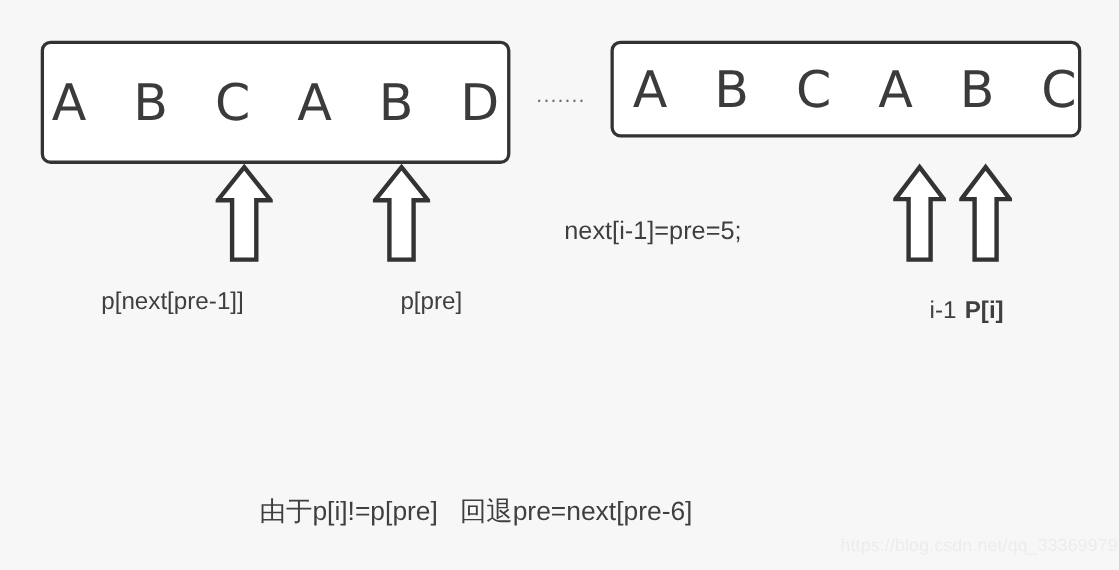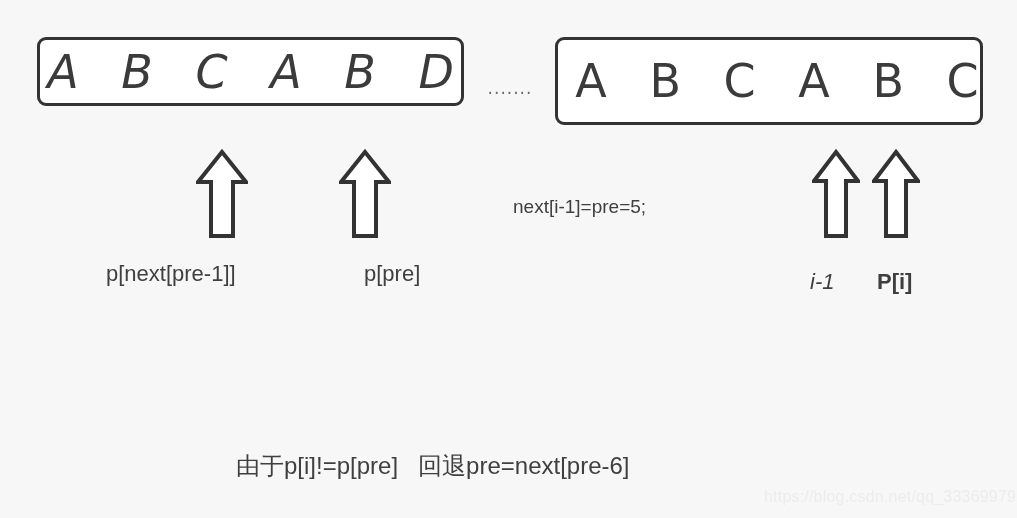--- a/index.html
+++ b/index.html
@@ -42,7 +42,7 @@
     white-space: pre;
   }
 
-  #box-left  { left: 37px;  top: 37px; width: 427px; height: 69px; font-style: italic; }
+  #box-left  { left: 37px;  top: 37px; width: 427px; height: 112px; }
   #box-right { left: 555px; top: 37px; width: 428px; height: 88px; padding-left: 16px; }
 
   

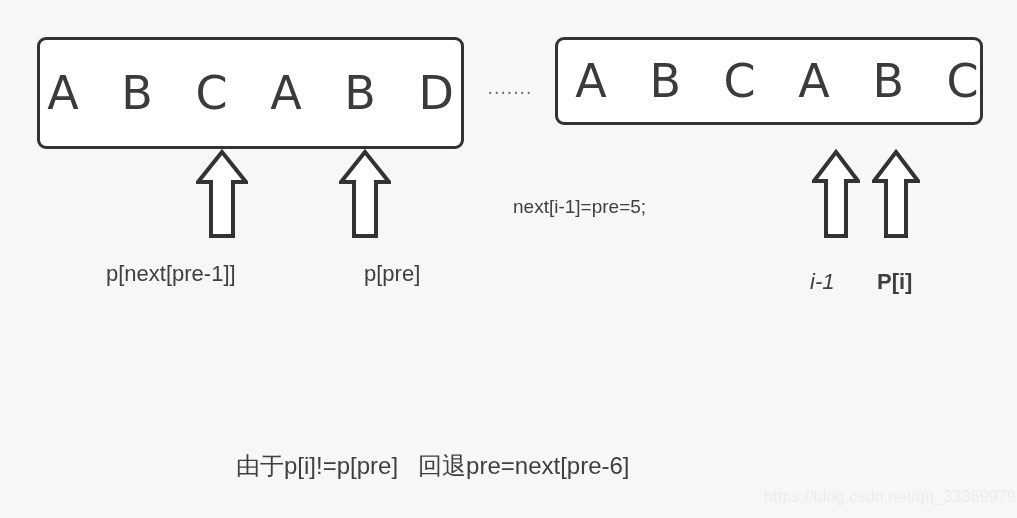--- a/index.html
+++ b/index.html
@@ -91,7 +91,7 @@
     position: absolute;
     left: 513px;
     top: 196px;
-    font-size: 19px;
+    font-size: 23px;
     color: #3f3f3f;
     white-space: pre;
   }

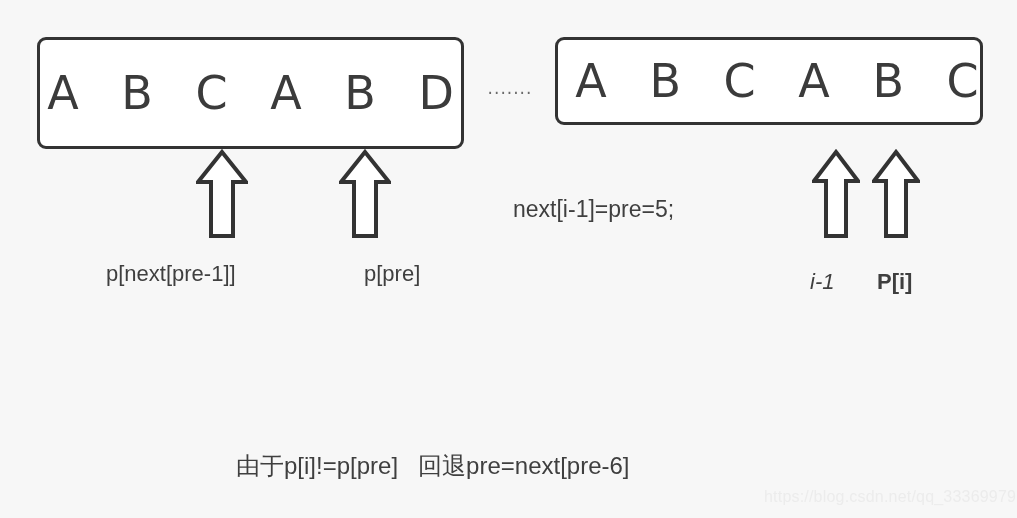--- a/index.html
+++ b/index.html
@@ -82,7 +82,7 @@
     line-height: 1.1;
     white-space: pre;
   }
-  #label-pnext  { left: 106px; top: 262px; }
+  #label-pnext  { left: 92px; top: 262px; }
   #label-ppre   { left: 322px; top: 262px; margin-left: 42px; }
   #label-i1     { left: 810px; top: 270px; font-style: italic; }
   #label-pi     { left: 877px; top: 270px; font-weight: bold; }

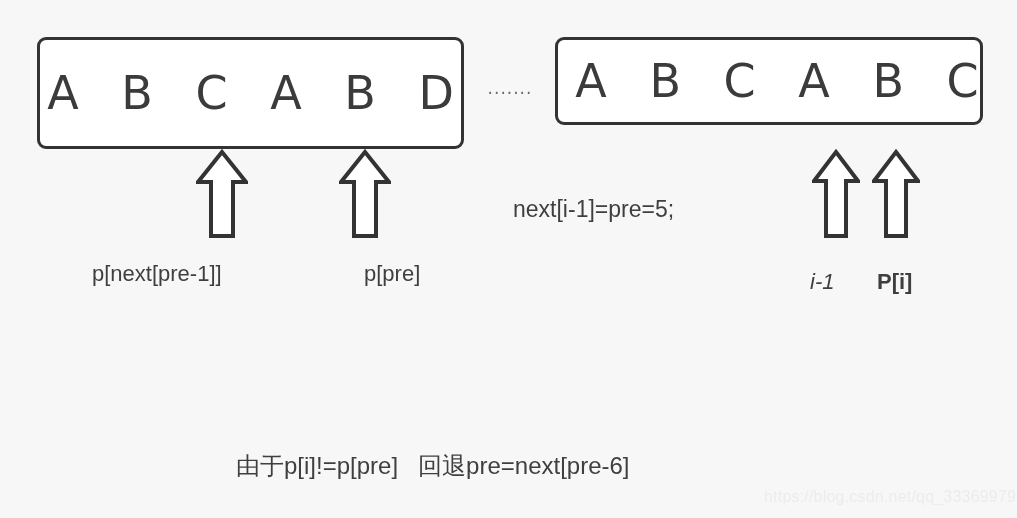--- a/index.html
+++ b/index.html
@@ -84,7 +84,7 @@
   }
   #label-pnext  { left: 92px; top: 262px; }
   #label-ppre   { left: 322px; top: 262px; margin-left: 42px; }
-  #label-i1     { left: 810px; top: 270px; font-style: italic; }
+  #label-i1     { left: 845px; top: 270px; }
   #label-pi     { left: 877px; top: 270px; font-weight: bold; }
 
   #label-next-pre {

